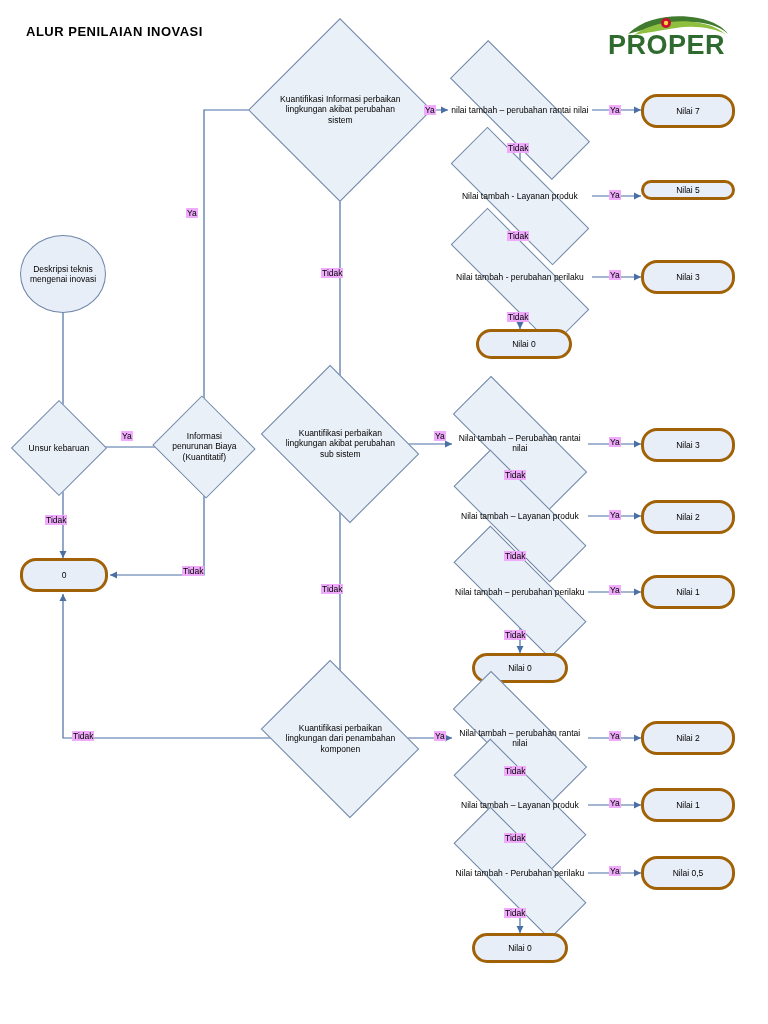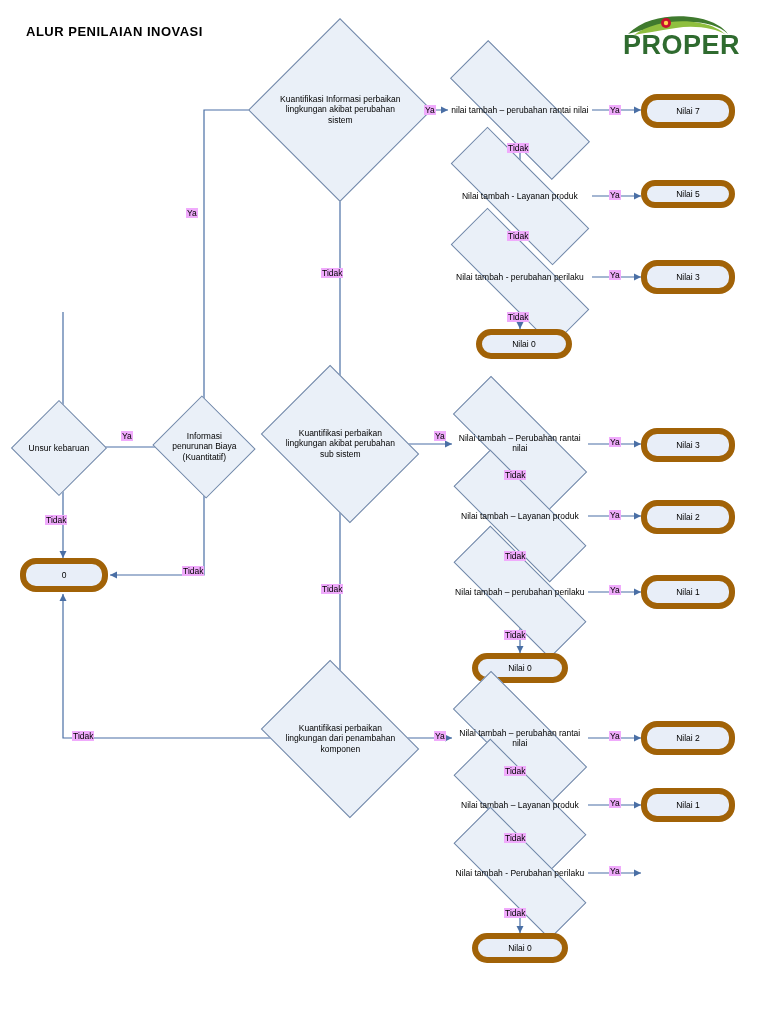--- a/index.html
+++ b/index.html
@@ -26,7 +26,6 @@
     font-size:27px;font-weight:bold;color:#2f6b2f;
     letter-spacing:0.5px;
     font-family:"Liberation Sans", sans-serif;
-    text-align:right;
   }
   .logo-swoosh{
     position:absolute;left:18px;top:2px;width:104px;height:24px;

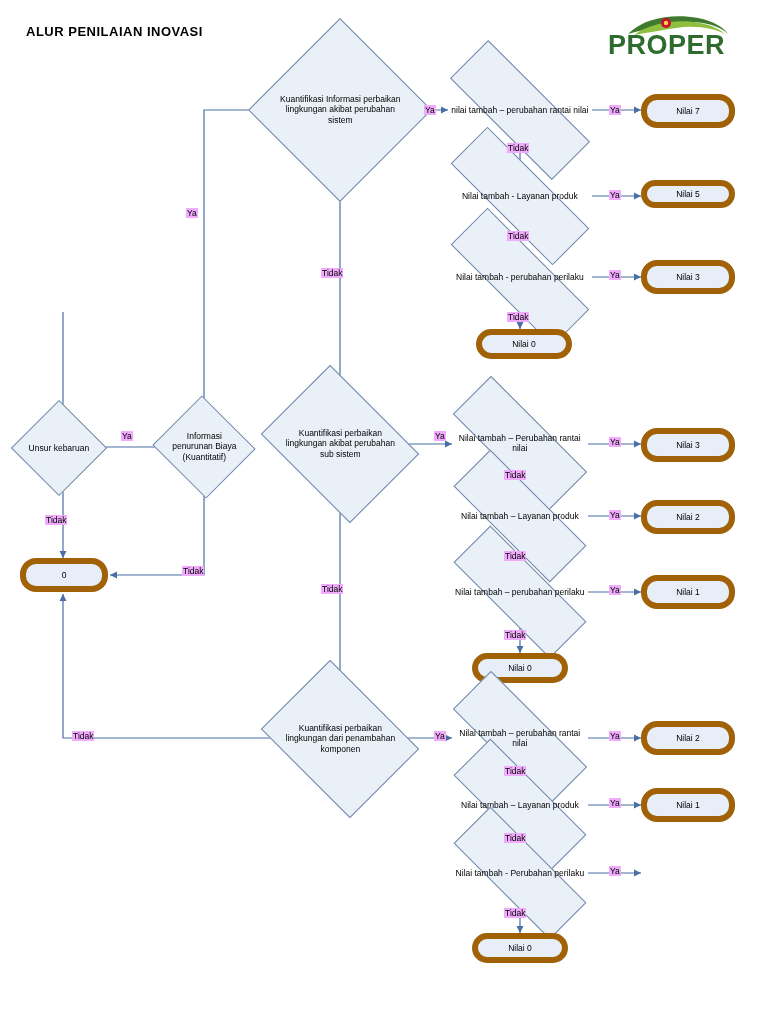--- a/index.html
+++ b/index.html
@@ -57,7 +57,7 @@
   }
   .rounded{
     background:#e8eef8;
-    border:6px solid #a16207;
+    border:3px solid #a16207;
     border-radius:16px;
   }
   .circle{

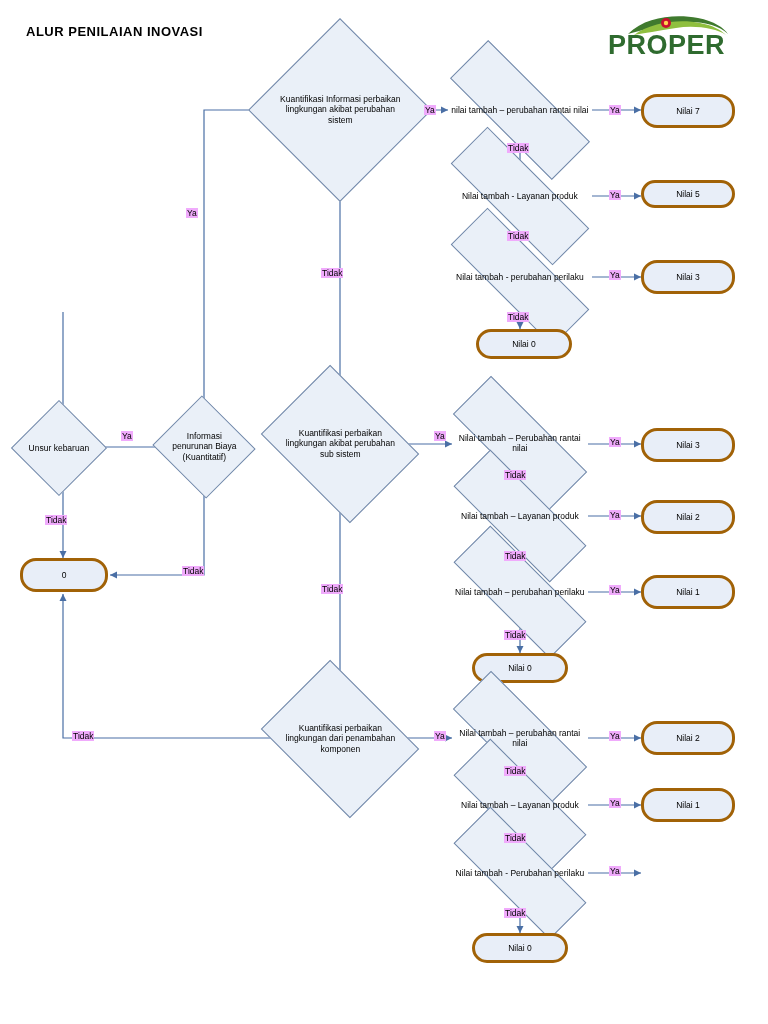--- a/index.html
+++ b/index.html
@@ -180,7 +180,7 @@
   <div class="node diamond" style="left:448px;top:170px;width:144px;height:52px;">
     <div class="inner" style="width:115%;">Nilai tambah - Layanan produk</div>
   </div>
-  <div class="node rounded" style="left:641px;top:180px;width:94px;height:28px;">
+  <div class="node rounded" style="left:641px;top:180px;width:94px;height:20px;">
     <span>Nilai 5</span>
   </div>
 

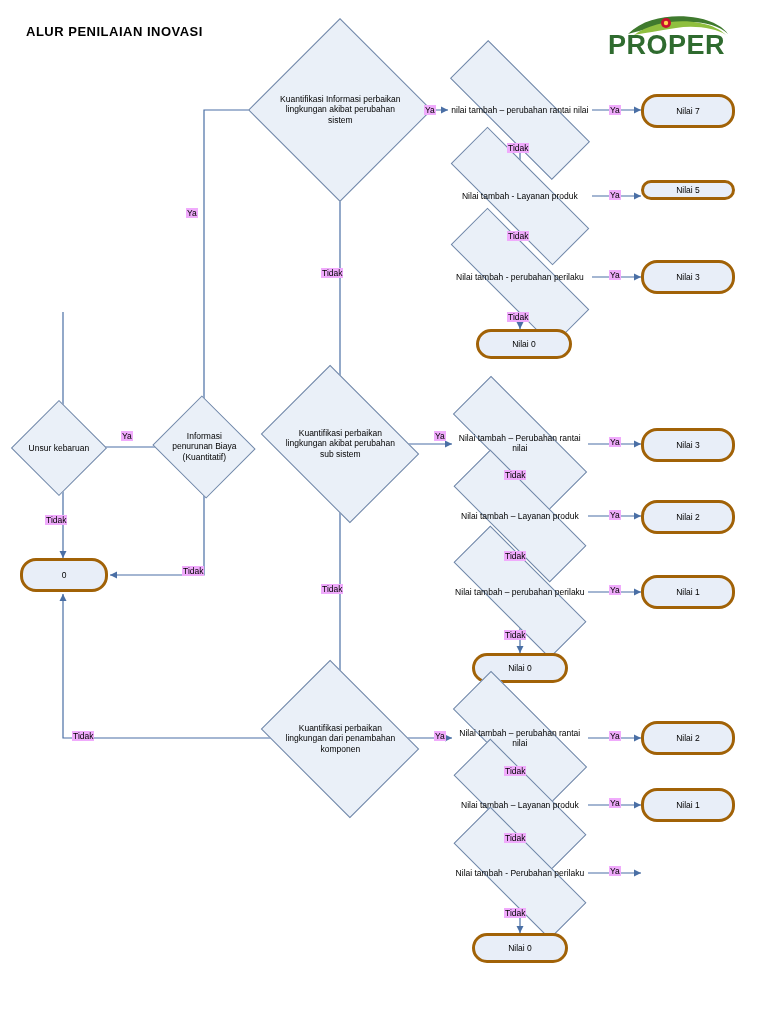--- a/index.html
+++ b/index.html
@@ -145,6 +145,9 @@
     </g>
   </svg>
 
+  <div class="node circle" style="left:20px;top:235px;width:86px;height:78px;">
+    <span>Deskripsi teknis mengenai inovasi</span>
+  </div>
 
   <div class="node diamond" style="left:25px;top:414px;width:68px;height:68px;">
     <div class="inner">Unsur kebaruan</div>

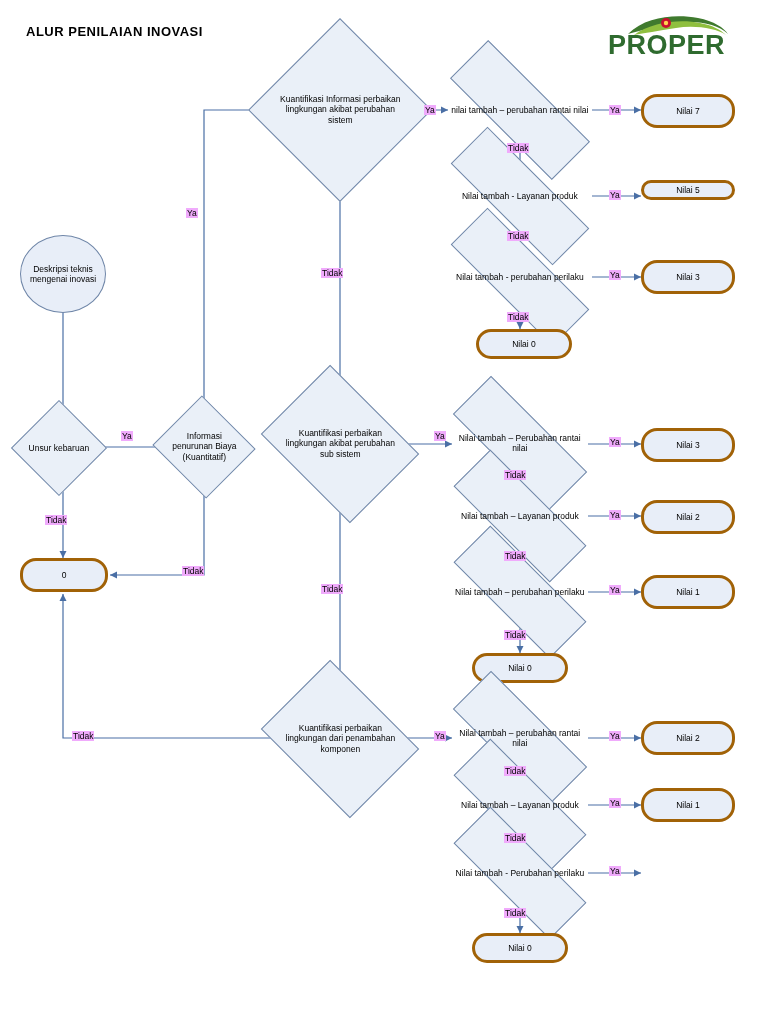--- a/index.html
+++ b/index.html
@@ -239,6 +239,9 @@
 
   <div class="node diamond" style="left:452px;top:847px;width:136px;height:52px;">
     <div class="inner" style="width:115%;">Nilai tambah - Perubahan perilaku</div>
+  </div>
+  <div class="node rounded" style="left:641px;top:856px;width:94px;height:34px;">
+    <span>Nilai 0,5</span>
   </div>
 
   <div class="node rounded" style="left:472px;top:933px;width:96px;height:30px;">

